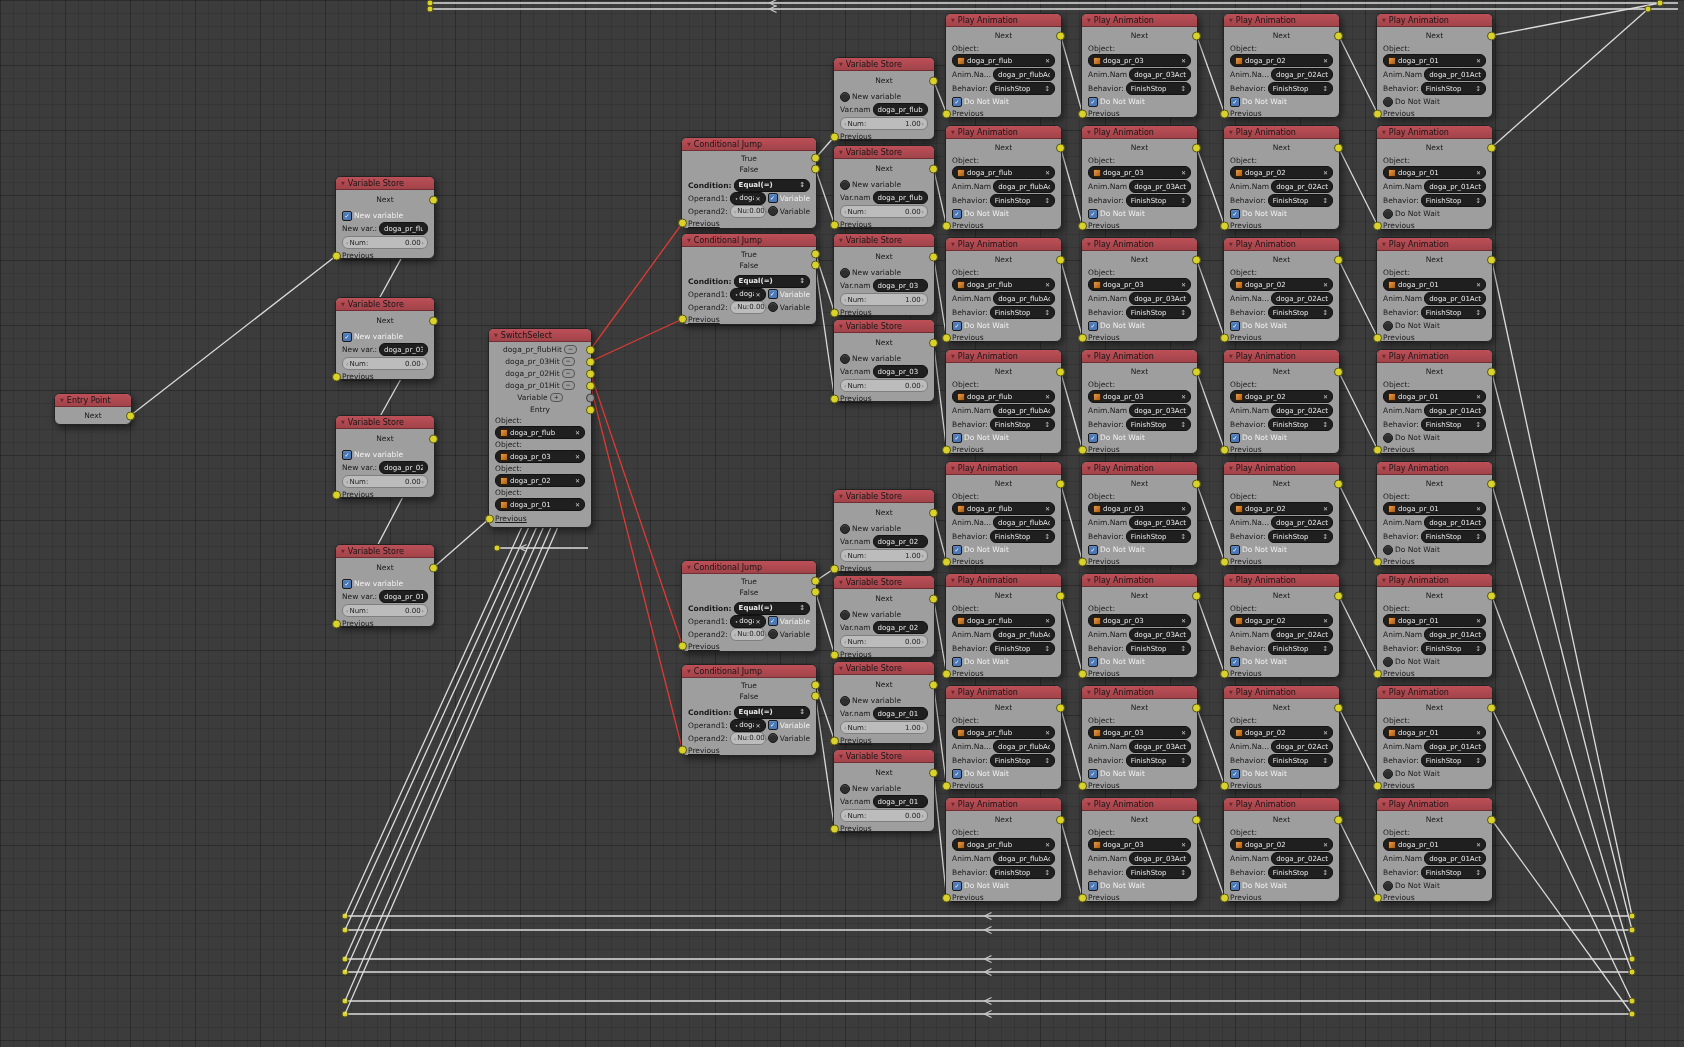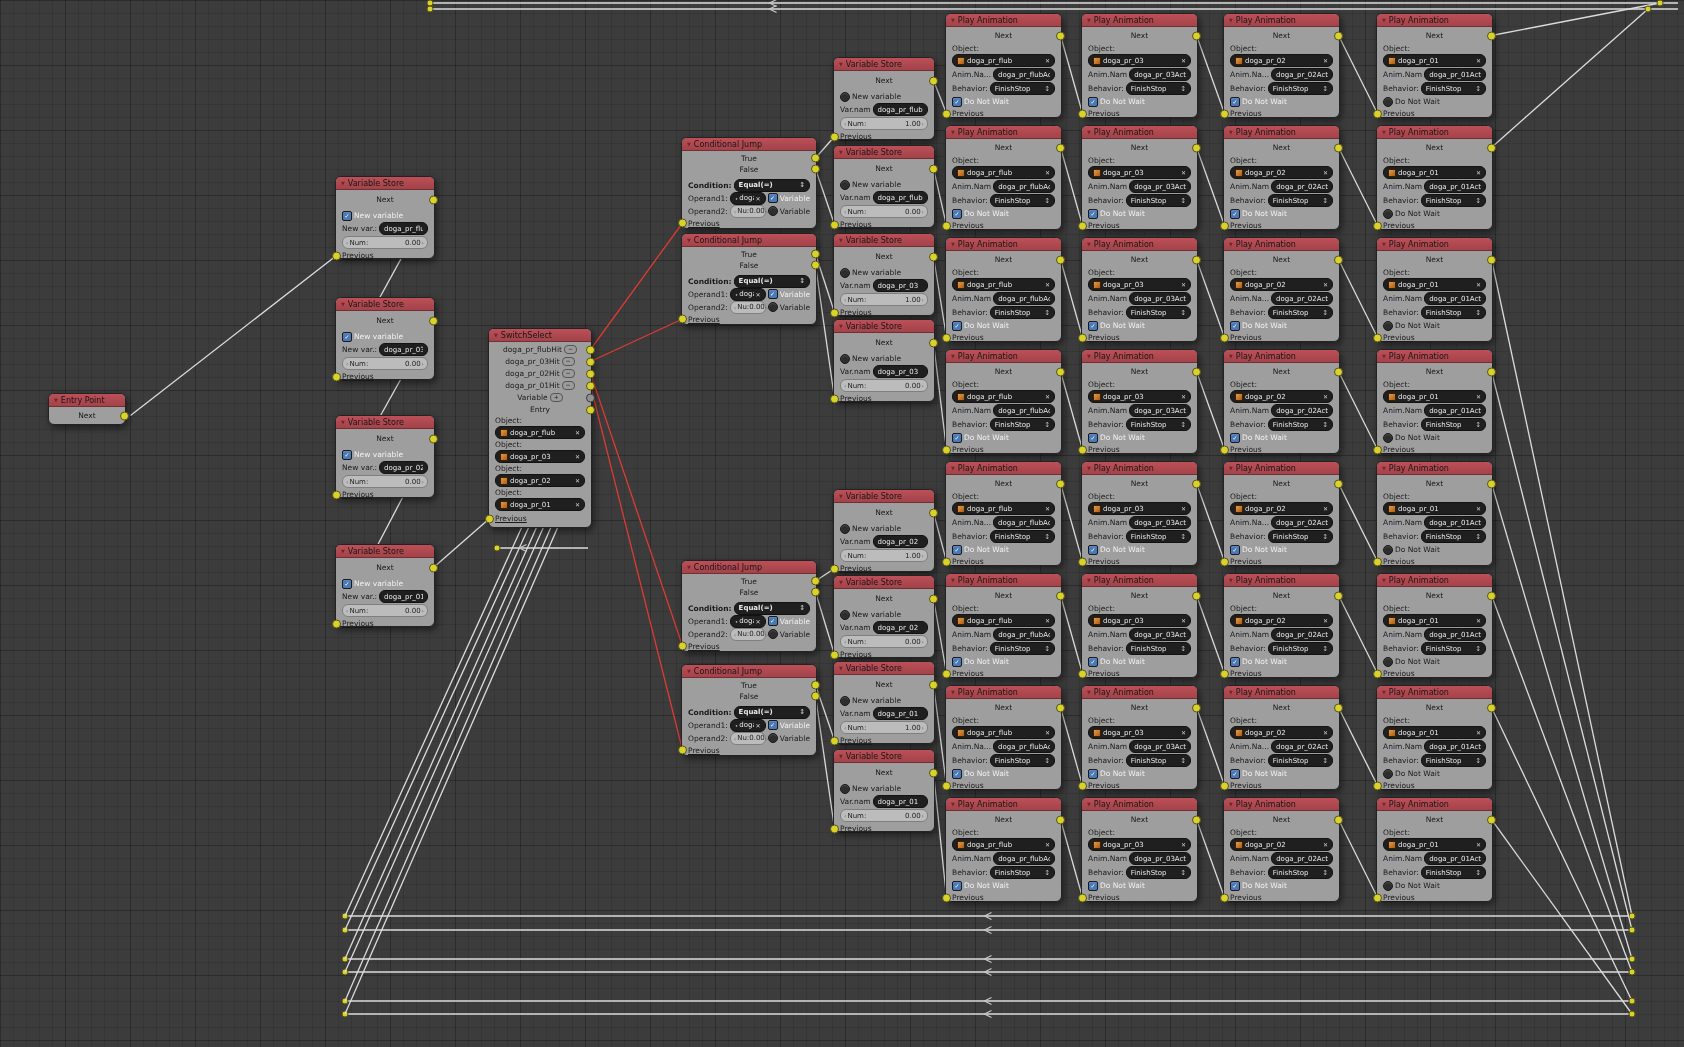--- a/index.html
+++ b/index.html
@@ -172,7 +172,7 @@
       <line x1="1491.5" y1="819.5" x2="1632" y2="1014" stroke="#dcdcdc" stroke-width="1.3"></line>
       <circle cx="1632" cy="1014" r="3" fill="#d8d22b" stroke="#55521d" stroke-width="1"></circle>
     </svg>
-<div class="node node-entry-point" style="left: 48px; top: 393px; width: 76px; height: 30px;">
+<div class="node node-entry-point" style="left: 54px; top: 393px; width: 76px; height: 30px;">
       <div class="ntitle">
         <span class="ticon">▼</span>
         <span class="ttext">Entry Point</span>

